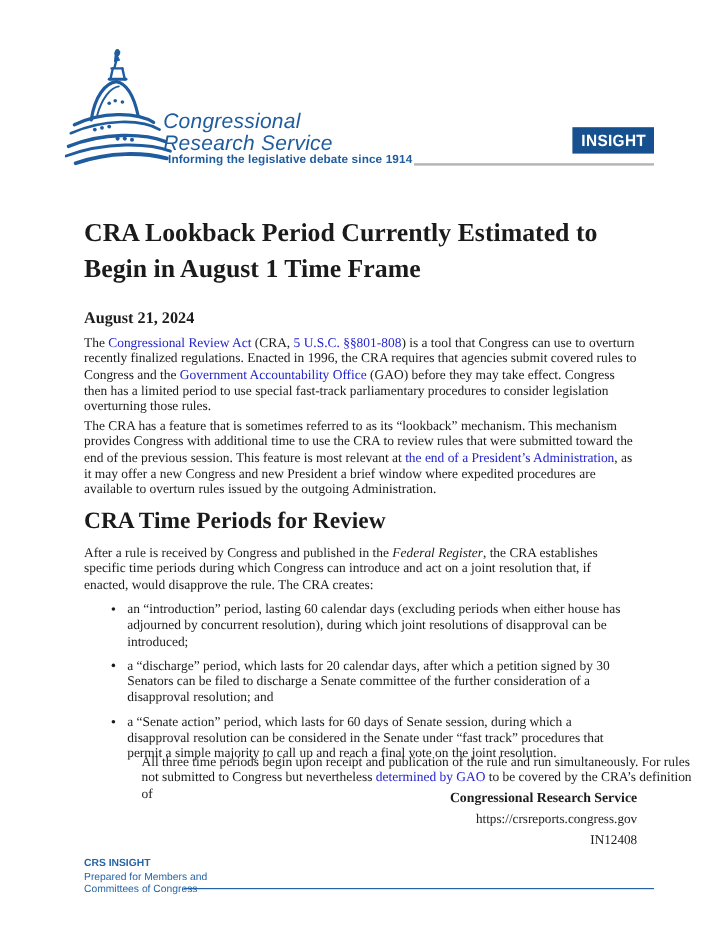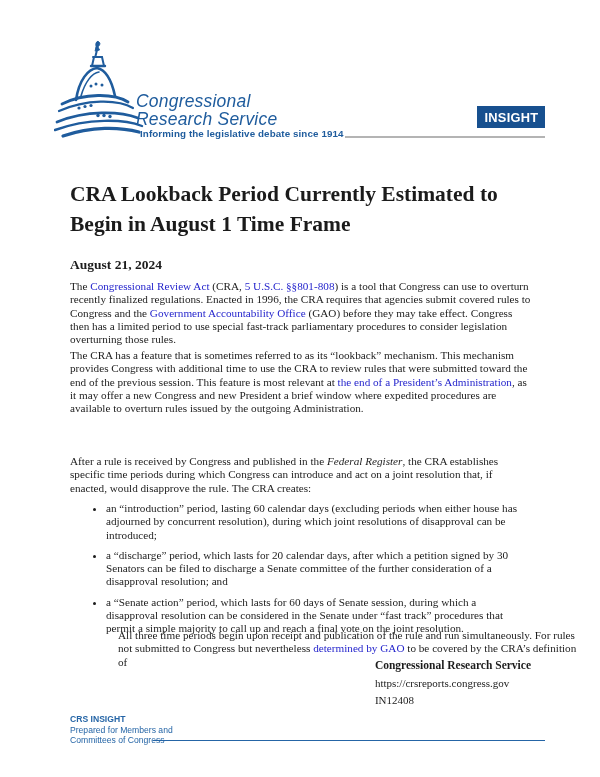--- a/index.html
+++ b/index.html
@@ -116,6 +116,7 @@
   <p class="para p1"><span>The </span><span class="lnk">Congressional Review Act</span><span> (CRA, </span><span class="lnk">5 U.S.C. §§801-808</span><span>) is a tool that Congress can use to overturn recently finalized regulations. Enacted in 1996, the CRA requires that agencies submit covered rules to Congress and the </span><span class="lnk">Government Accountability Office</span><span> (GAO) before they may take effect. Congress then has a limited period to use special fast-track parliamentary procedures to consider legislation overturning those rules.</span></p>
   <p class="para p2"><span>The CRA has a feature that is sometimes referred to as its “lookback” mechanism. This mechanism provides Congress with additional time to use the CRA to review rules that were submitted toward the end of the previous session. This feature is most relevant at </span><span class="lnk">the end of a President’s Administration</span><span>, as it may offer a new Congress and new President a brief window where expedited procedures are available to overturn rules issued by the outgoing Administration.</span></p>
 
+  <h2 class="h2">CRA Time Periods for Review</h2>
 
   <p class="para p3"><span>After a rule is received by Congress and published in the </span><span class="ital">Federal Register</span><span>, the CRA establishes specific time periods during which Congress can introduce and act on a joint resolution that, if enacted, would disapprove the rule. The CRA creates:</span></p>
 

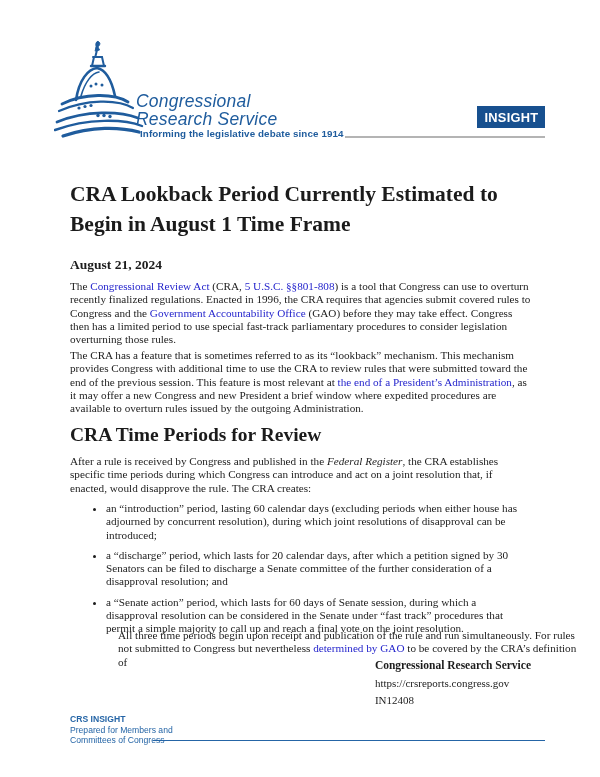--- a/index.html
+++ b/index.html
@@ -51,7 +51,7 @@
   .lnk{color:#2424cc;cursor:pointer;}
   .ital{font-style:italic;}
   
-  .footer-right{position:absolute;right:69px;top:657px;line-height:17.5px;}
+  .footer-right{position:absolute;right:69px;top:657px;text-align:right;line-height:17.5px;}
   .footer-right .org{font-weight:bold;font-size:11.5px;}
   .footer-right .url,.footer-right .docid{font-size:11px;}
   .footer-left{

